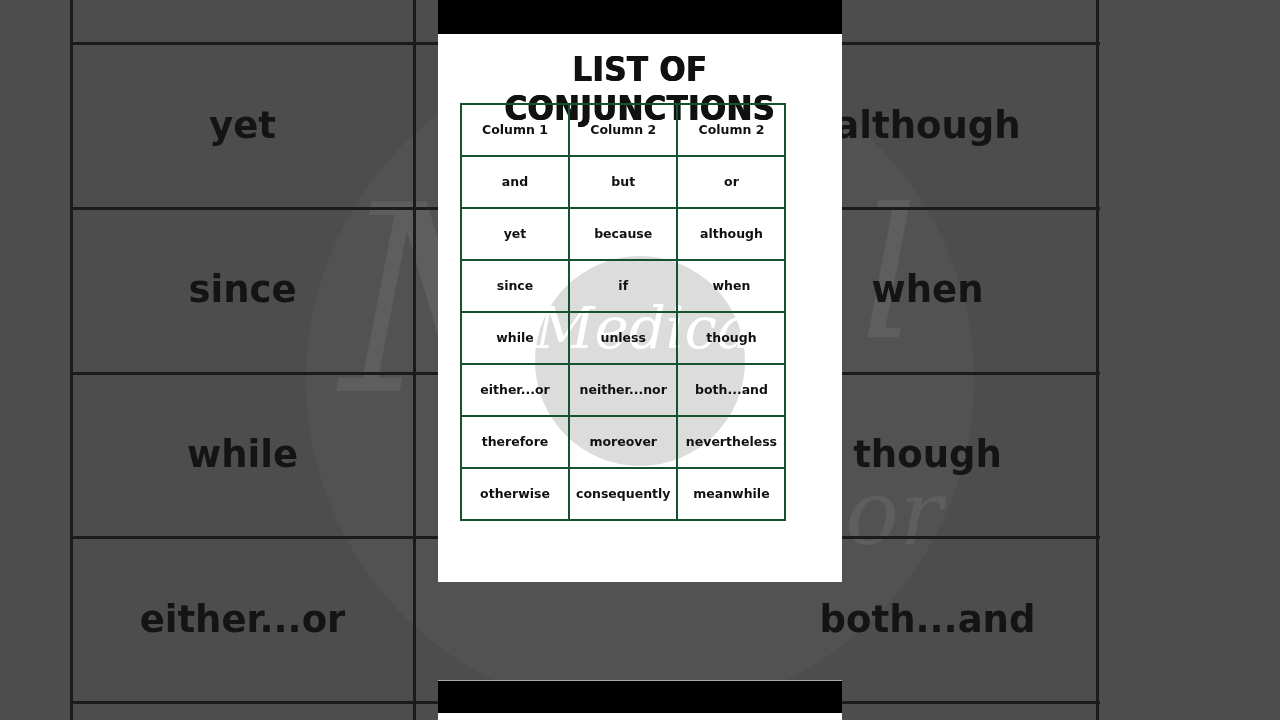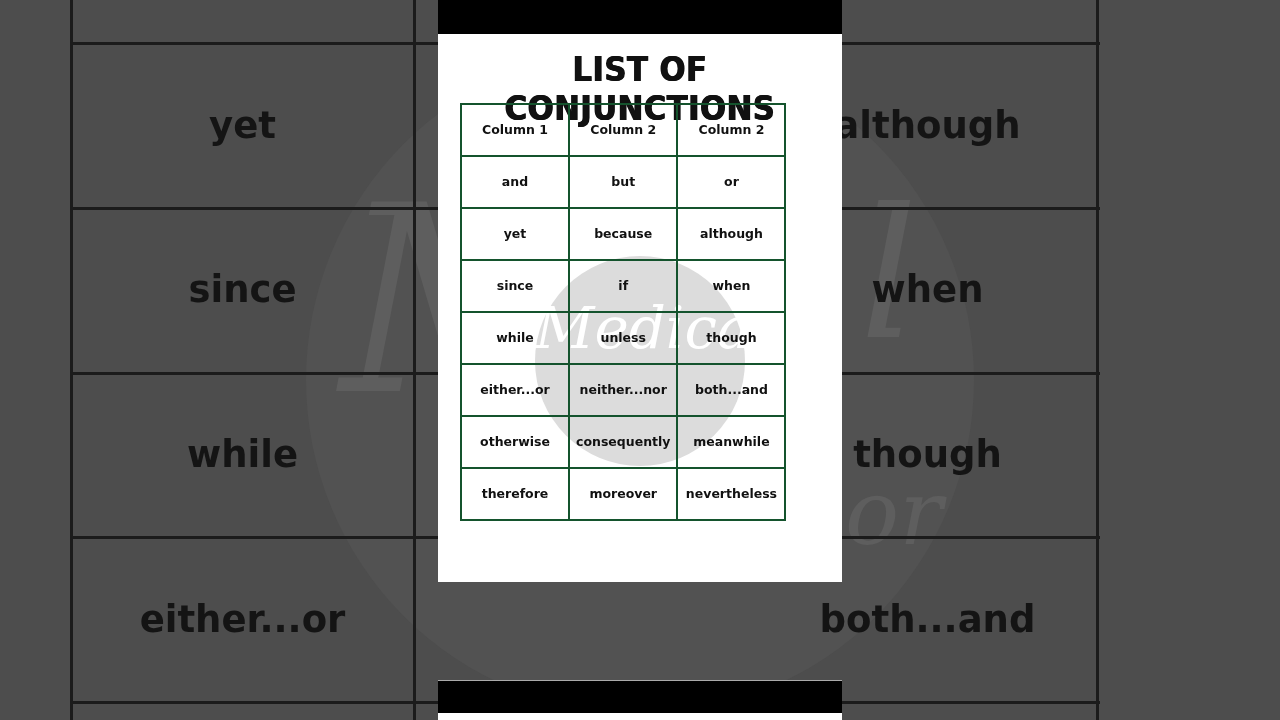--- a/index.html
+++ b/index.html
@@ -101,14 +101,14 @@
         <td><span>both...and</span></td>
       </tr>
       <tr>
+        <td><span>therefore</span></td>
+        <td><span>moreover</span></td>
+        <td><span>nevertheless</span></td>
+      </tr>
+      <tr>
         <td><span>otherwise</span></td>
         <td><span>consequently</span></td>
         <td><span>meanwhile</span></td>
-      </tr>
-      <tr>
-        <td><span>therefore</span></td>
-        <td><span>moreover</span></td>
-        <td><span>nevertheless</span></td>
       </tr>
     </tbody>
       </table>

